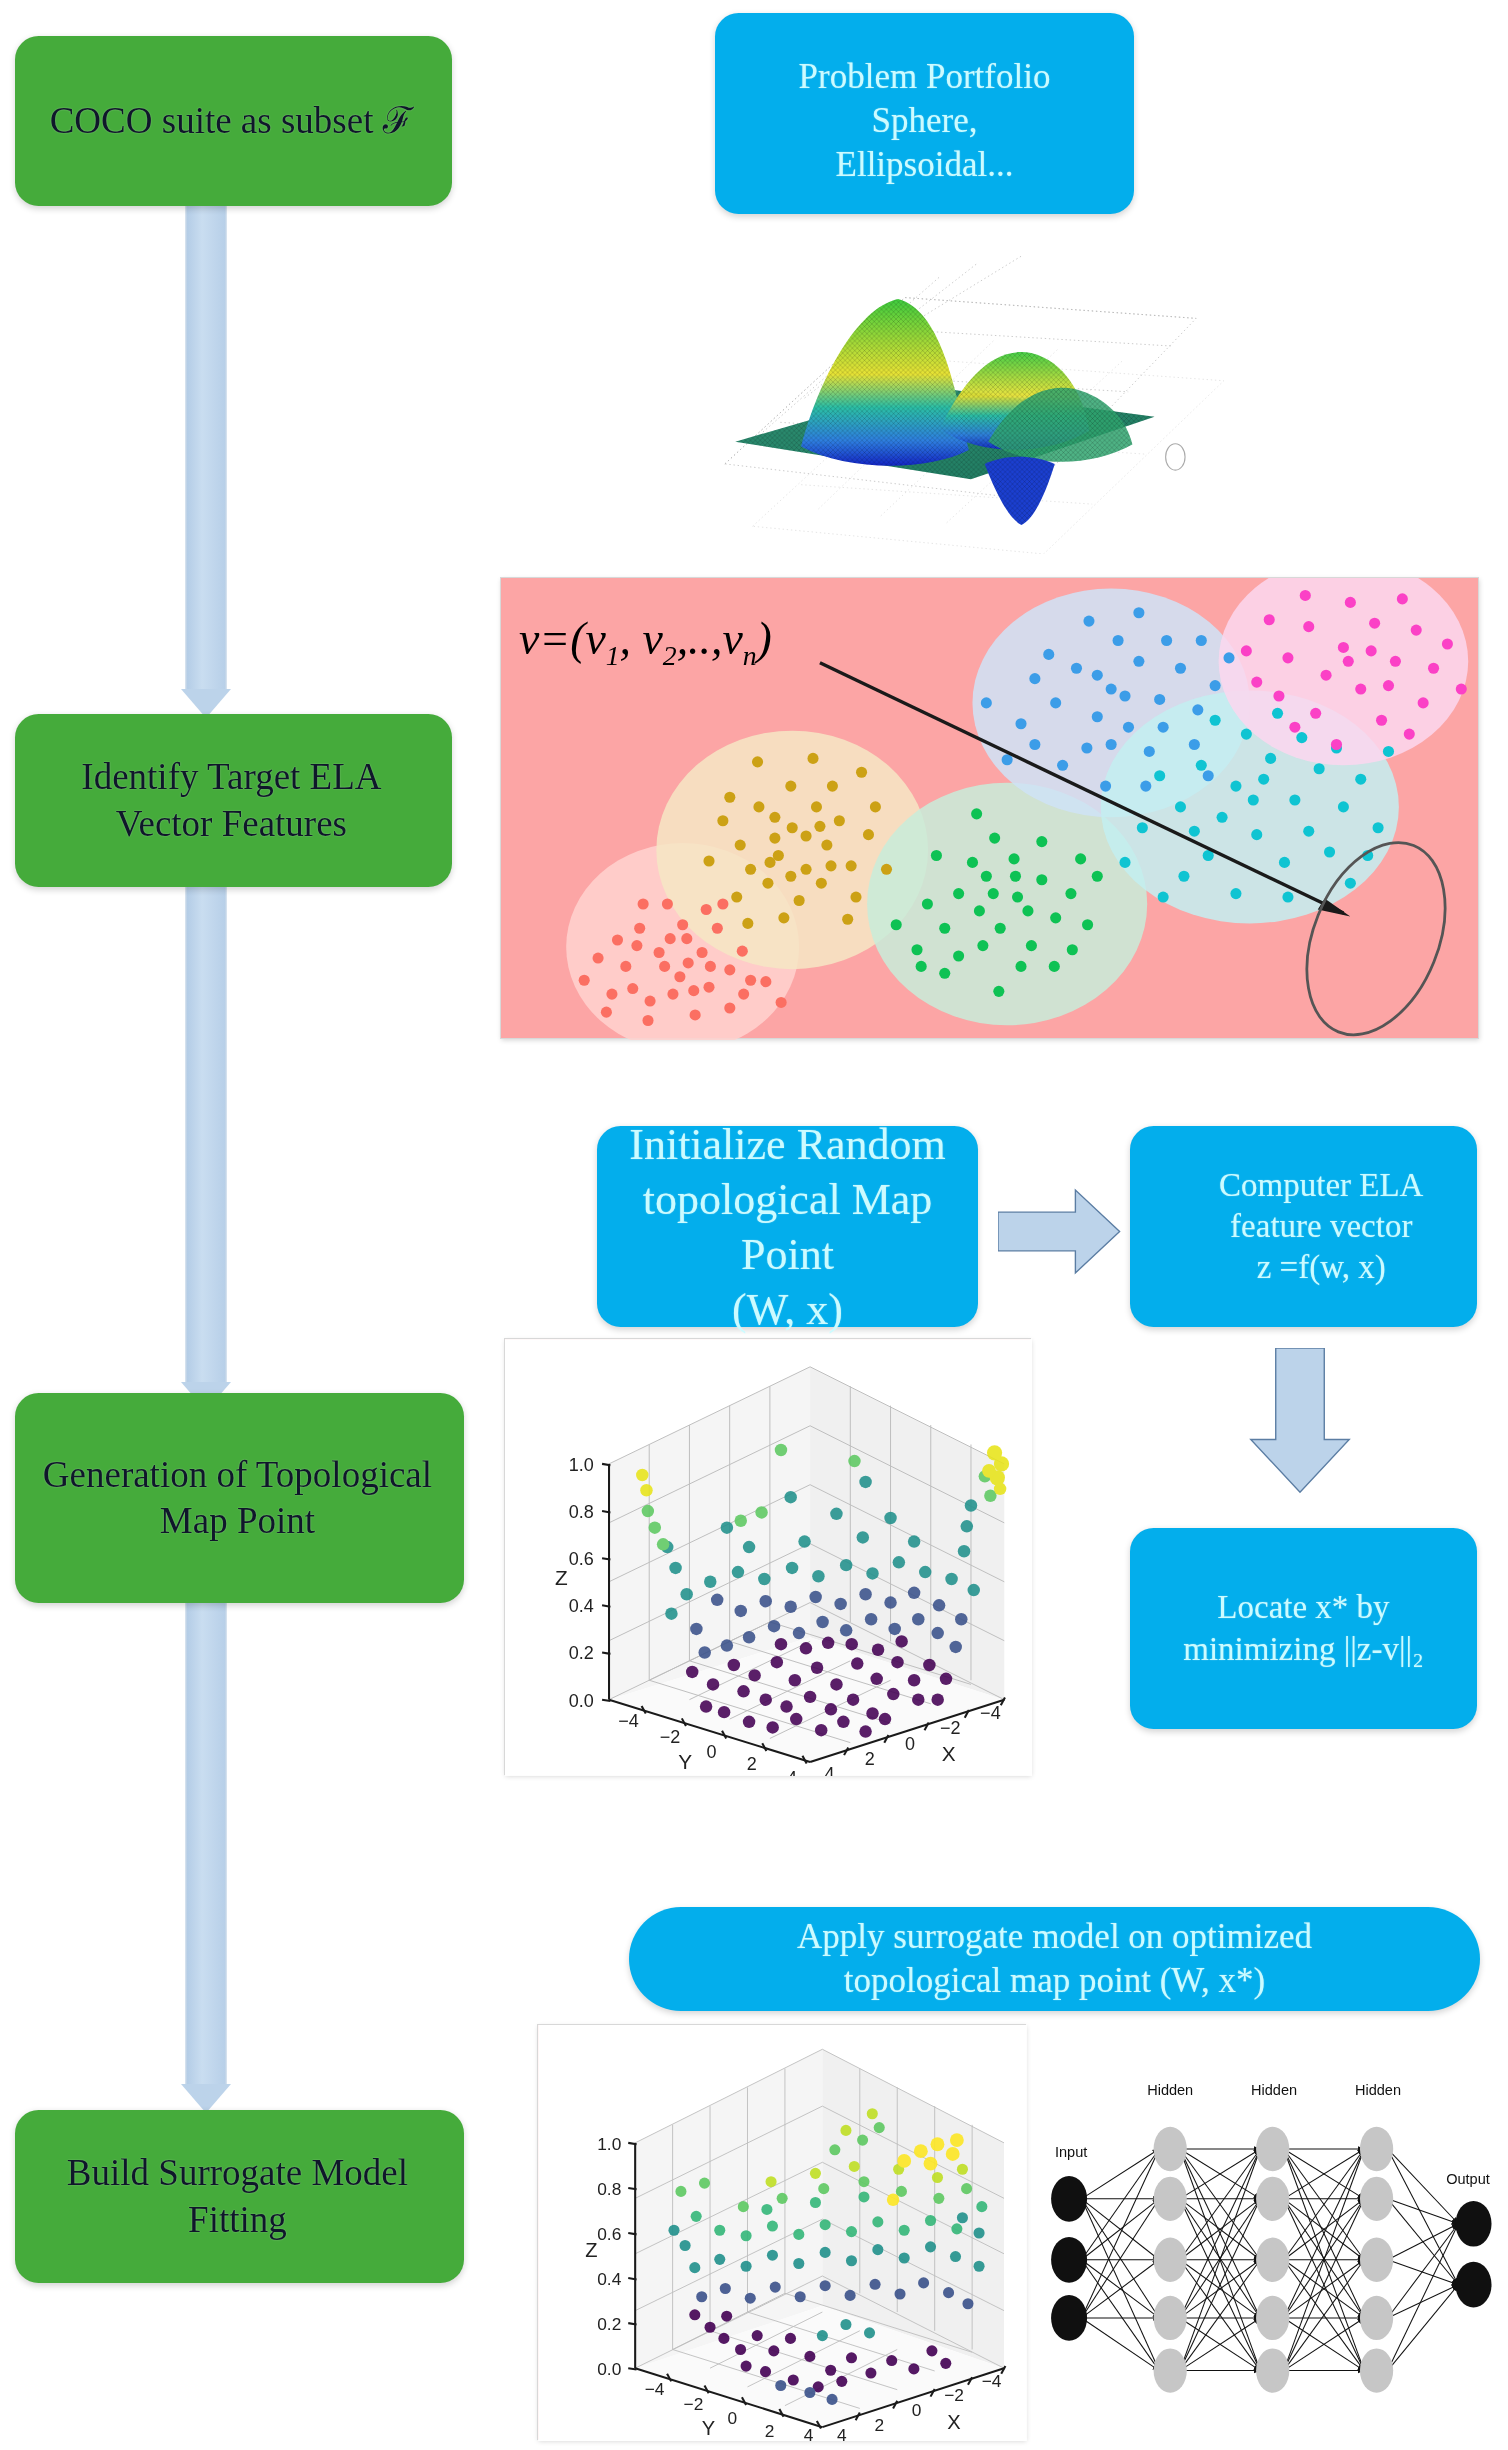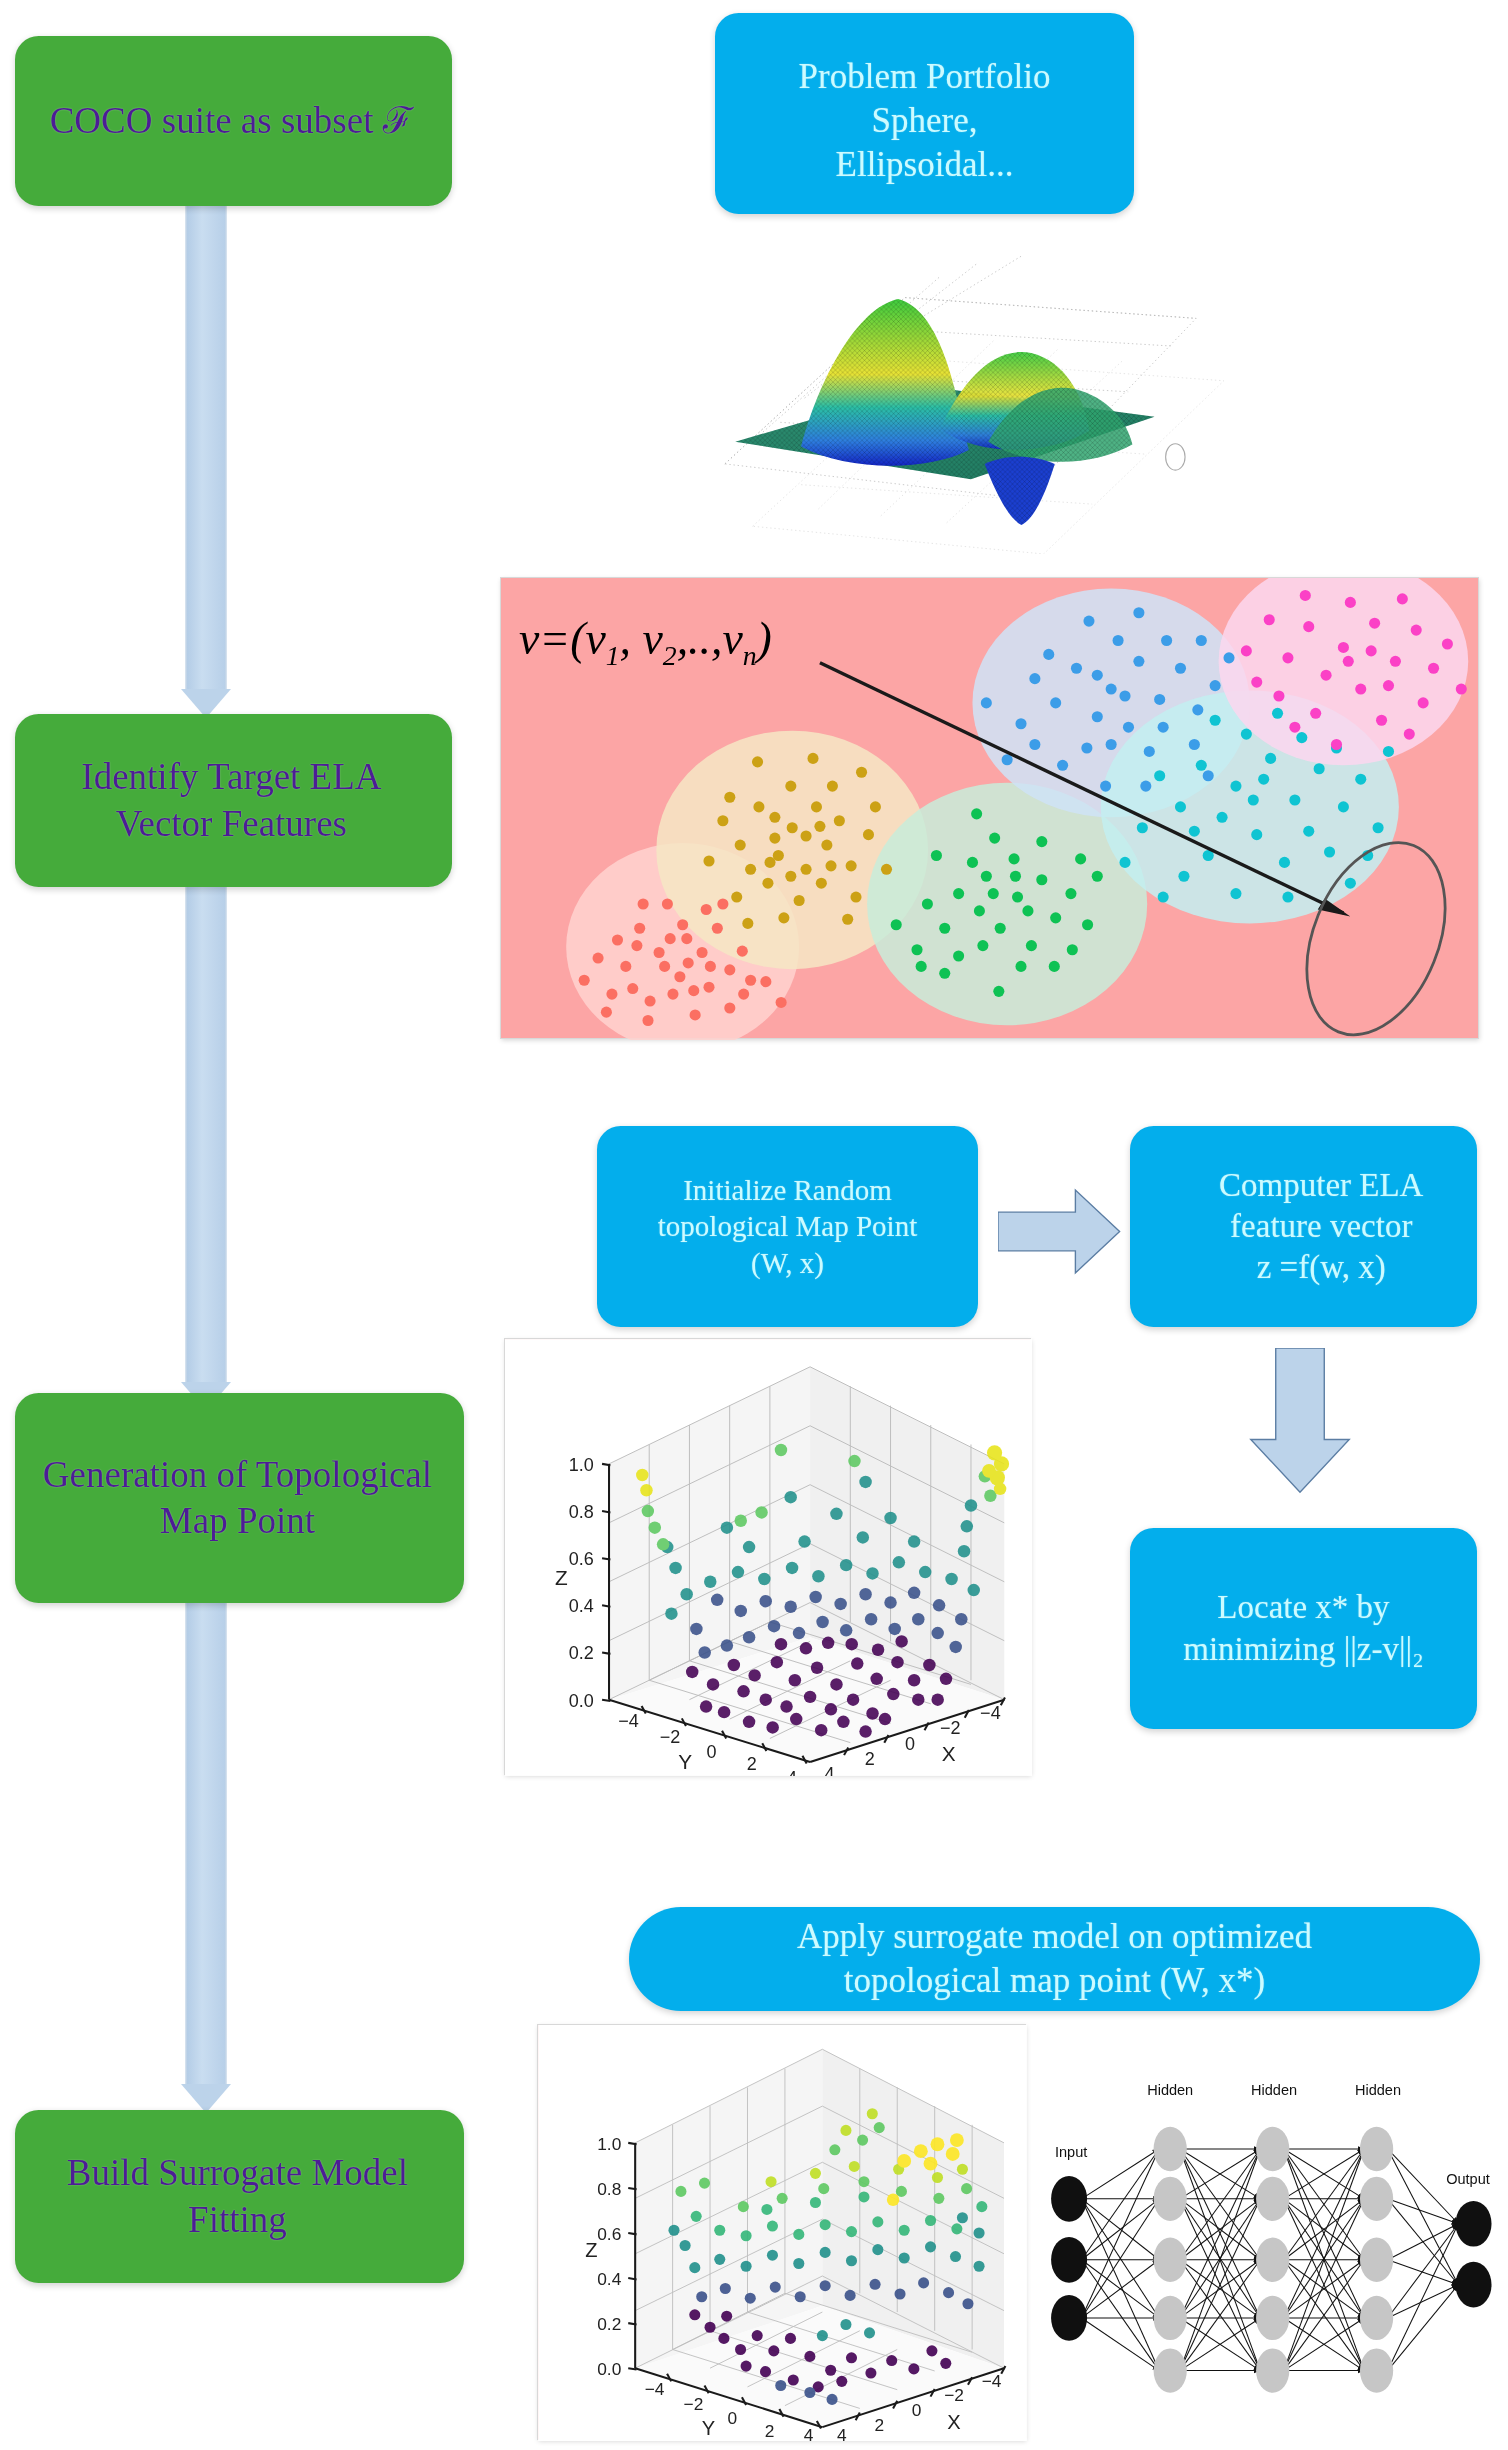--- a/index.html
+++ b/index.html
@@ -18,7 +18,7 @@
     padding:0 12.5px;box-sizing:border-box;
     text-shadow:0 0 1.4px rgba(255,255,255,.45);
   }
-  .pbox.green{background:#45ab3b;color:#4c1d95;padding-left:8px;}
+  .pbox.green{background:#45ab3b;color:#0f172a;padding-left:8px;}
   .pbox.blue{background:#03aeec;color:#ccfbff;}
 
   

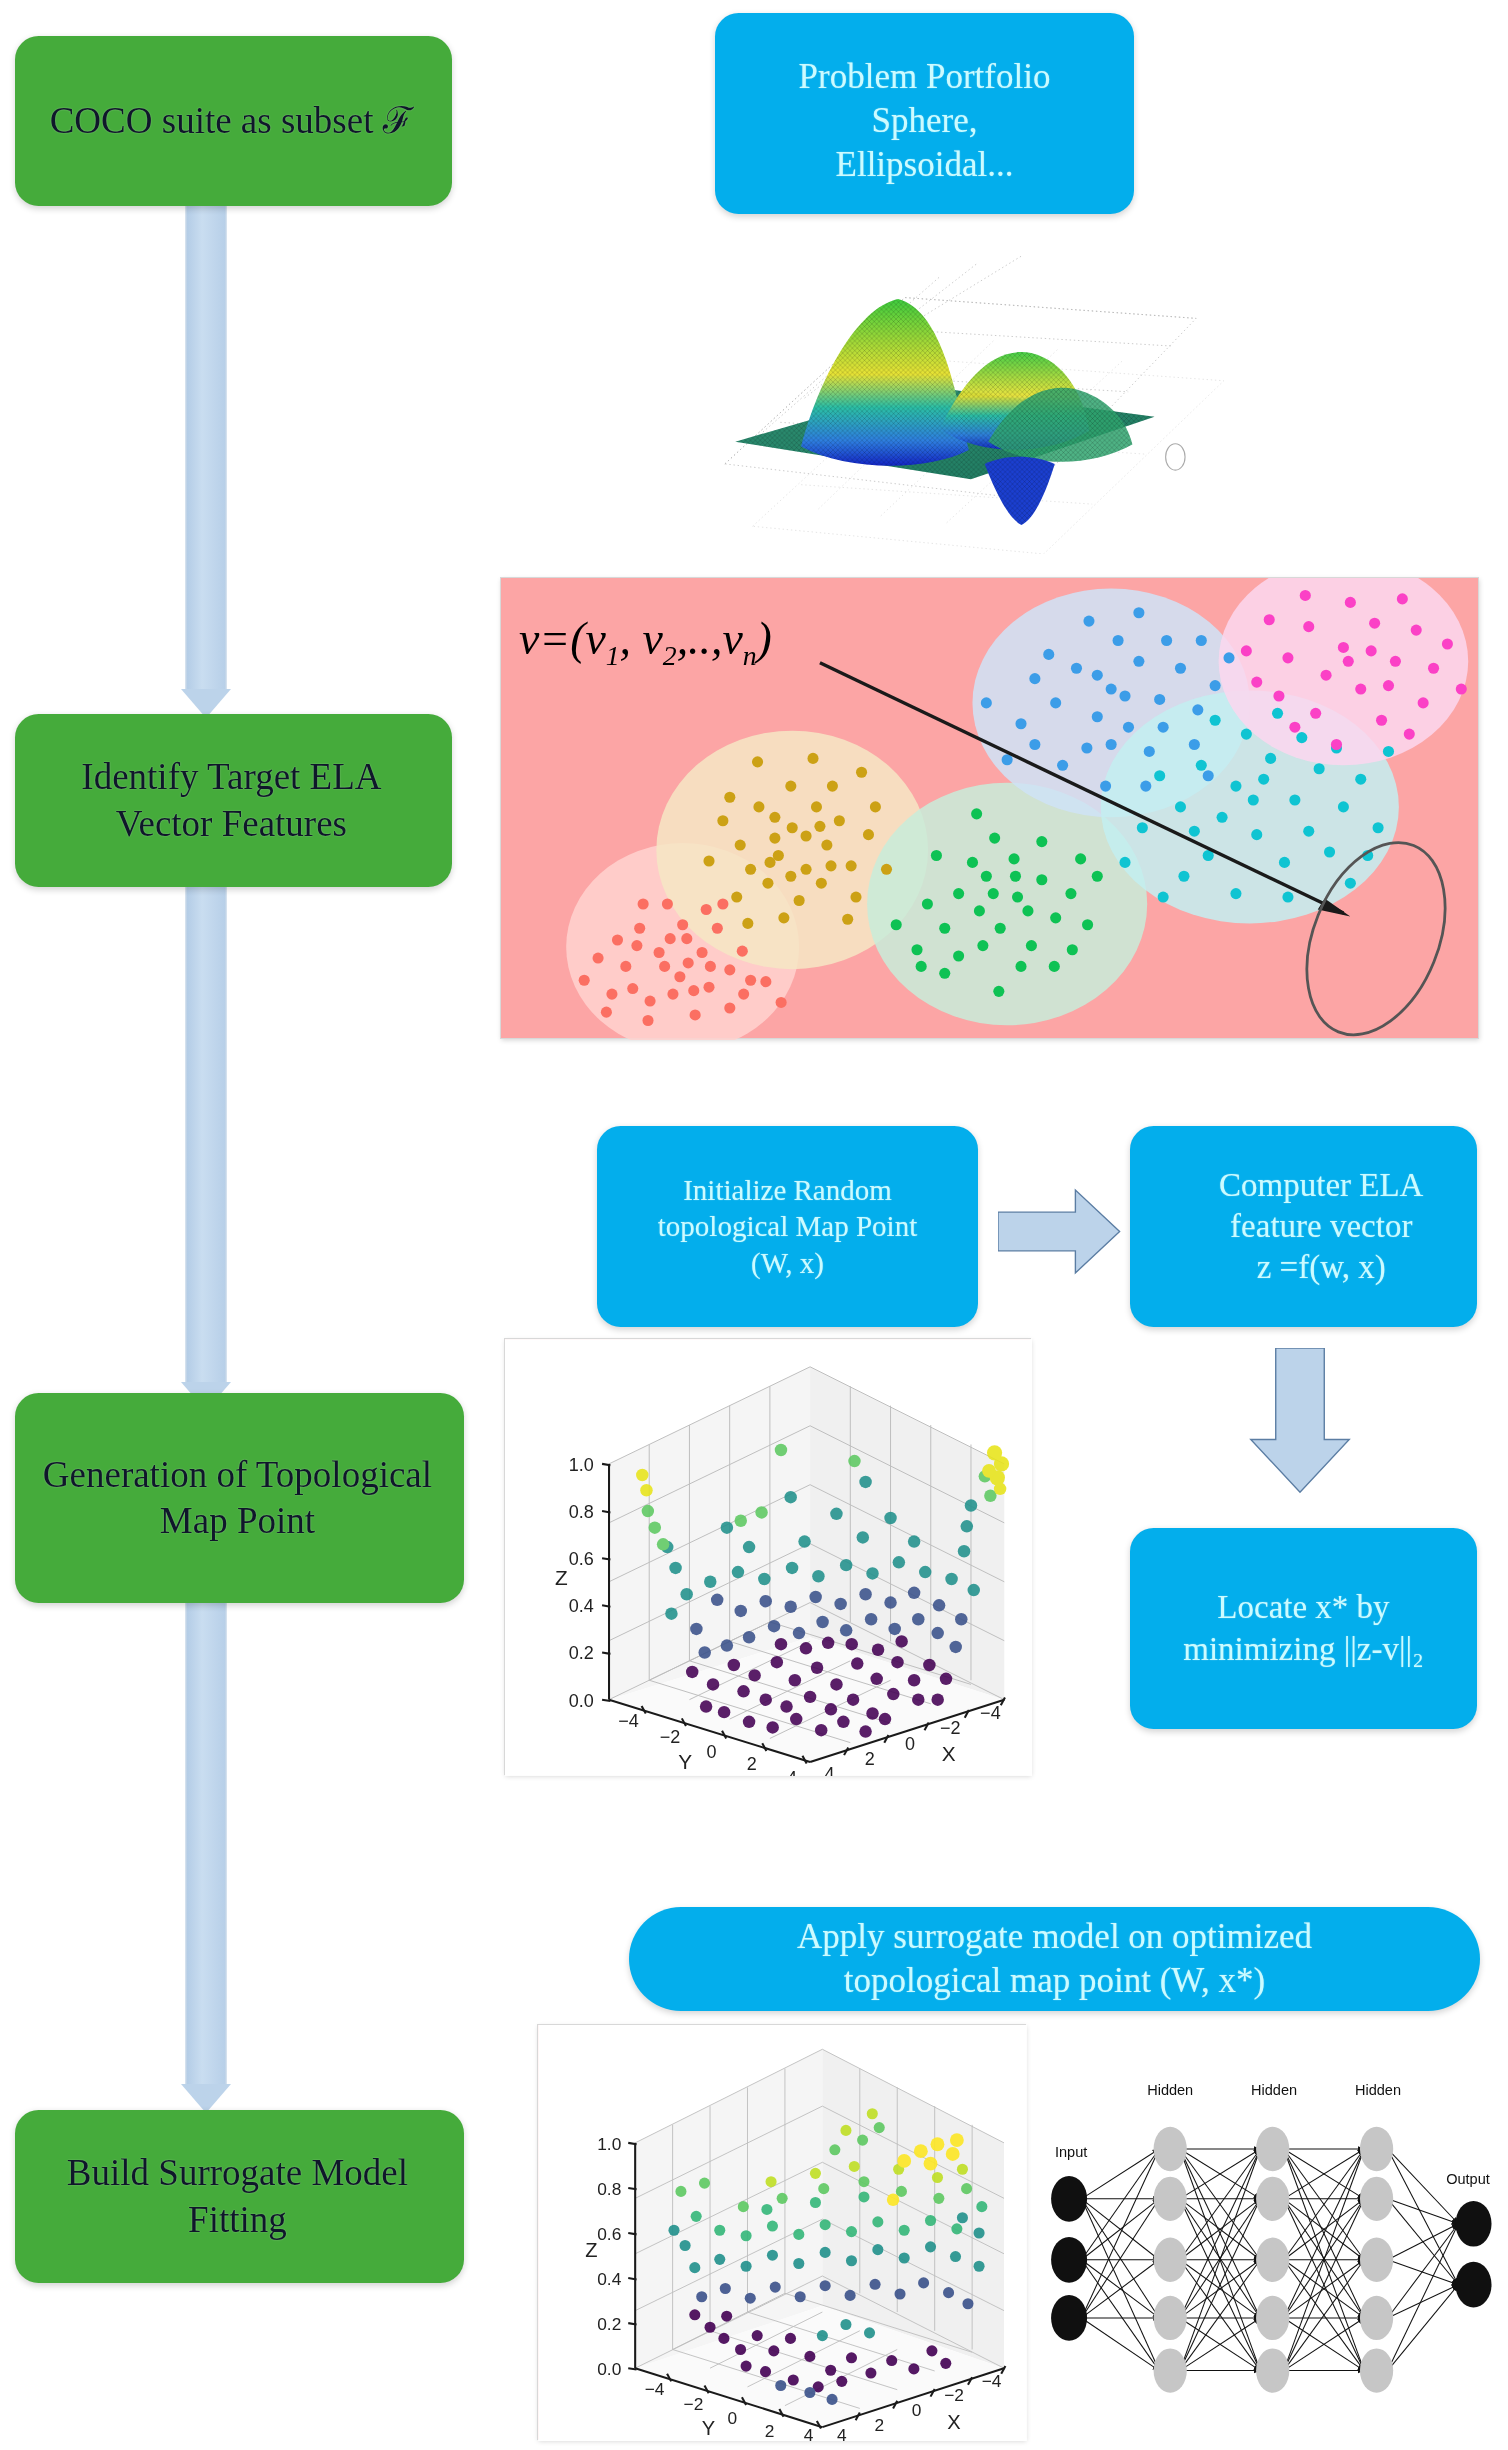--- a/index.html
+++ b/index.html
@@ -379,7 +379,7 @@
 </svg>
 </div>
 
-<div class="pbox blue" style="left:597px;top:1126px;width:381px;height:201px;font-size:29px;">
+<div class="pbox blue" style="left:597px;top:1126px;width:381px;height:201px;font-size:44px;">
   <span style="white-space:pre-line;">Initialize Random
 topological Map Point
 (W, x)</span>

